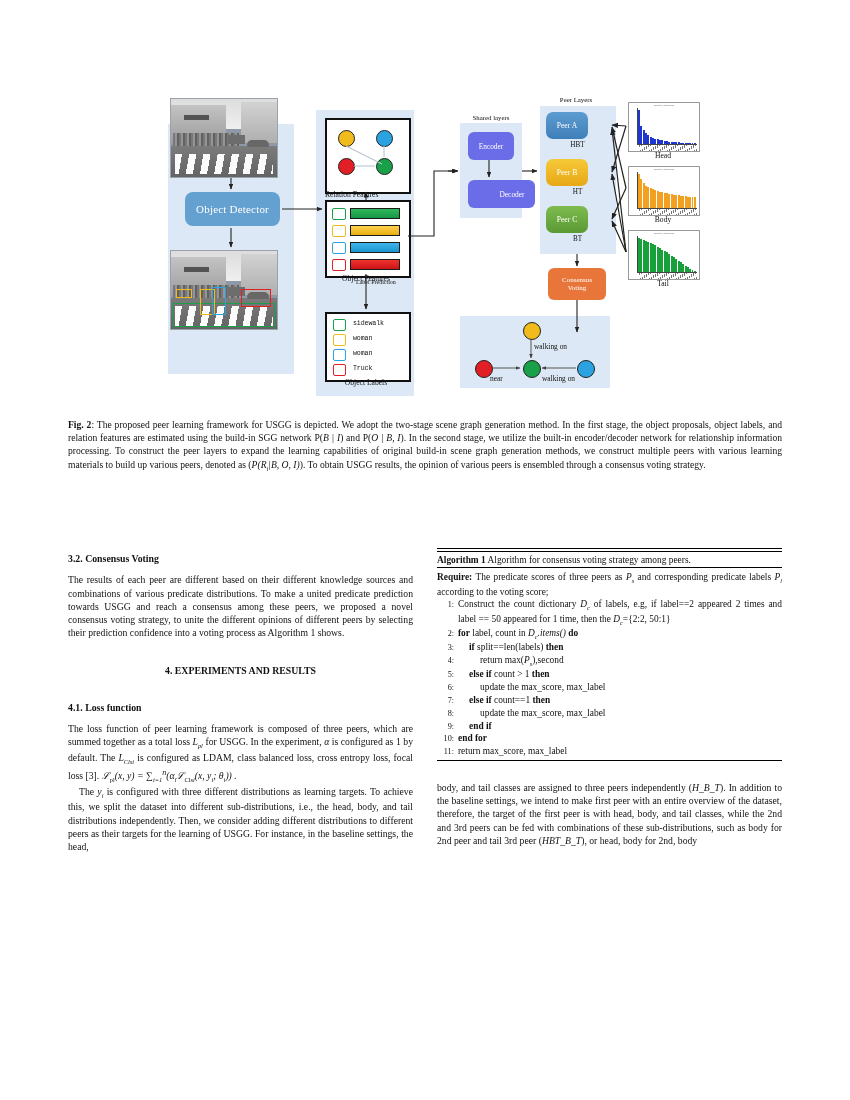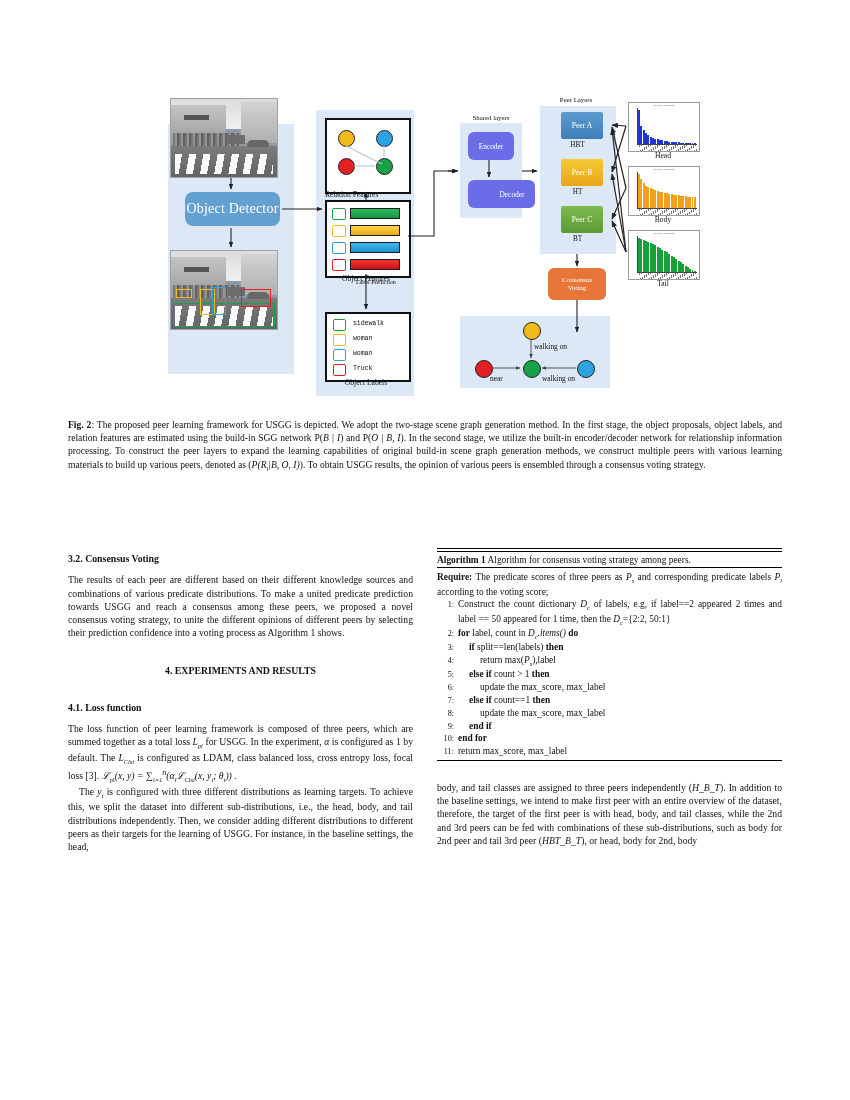--- a/index.html
+++ b/index.html
@@ -117,8 +117,8 @@
              text-align:center; font-size:6.8px; }
   #peerPanel { left: 380px; top: 18px; width: 76px; height: 148px; }
   .peer { position:absolute; left:386px; width:42px; height:27px;
-          border-radius:2px; color:#fff; font-size:7.6px;
-          display:flex; align-items:center; justify-content:center;margin-left:15px; }
+          border-radius:7px; color:#fff; font-size:7.6px;
+          display:flex; align-items:center; justify-content:center; }
   #peerA { top: 24px; background: linear-gradient(#5d9cd0,#3f7fb8); }
   #peerB { top: 71px; background: linear-gradient(#f5c938,#e8a716); }
   #peerC { top: 118px; background: linear-gradient(#7fbb4f,#5a9a33); }

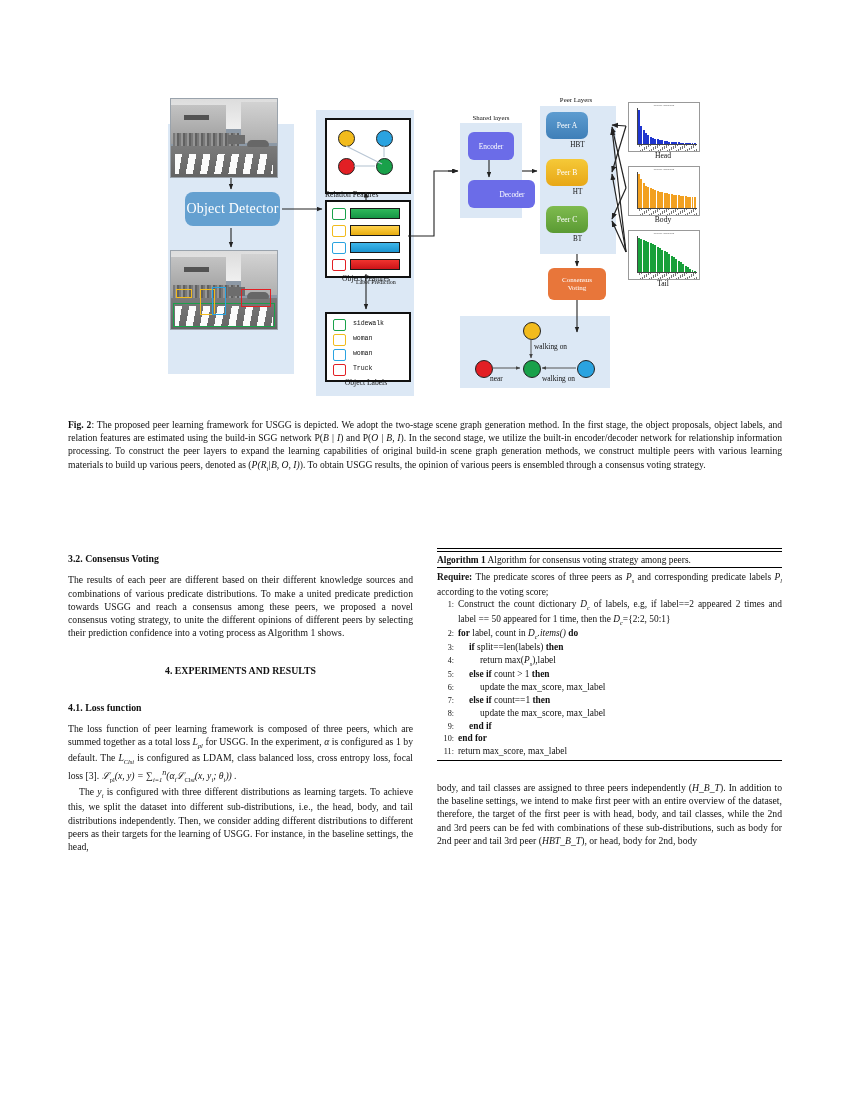--- a/index.html
+++ b/index.html
@@ -75,7 +75,7 @@
     background: #64a0d0;
     border-radius: 8px;
     color: #ffffff;
-    font-size: 14px;
+    font-size: 11px;
     display: flex; align-items: center; justify-content: center;
     letter-spacing: 0.2px;
   }

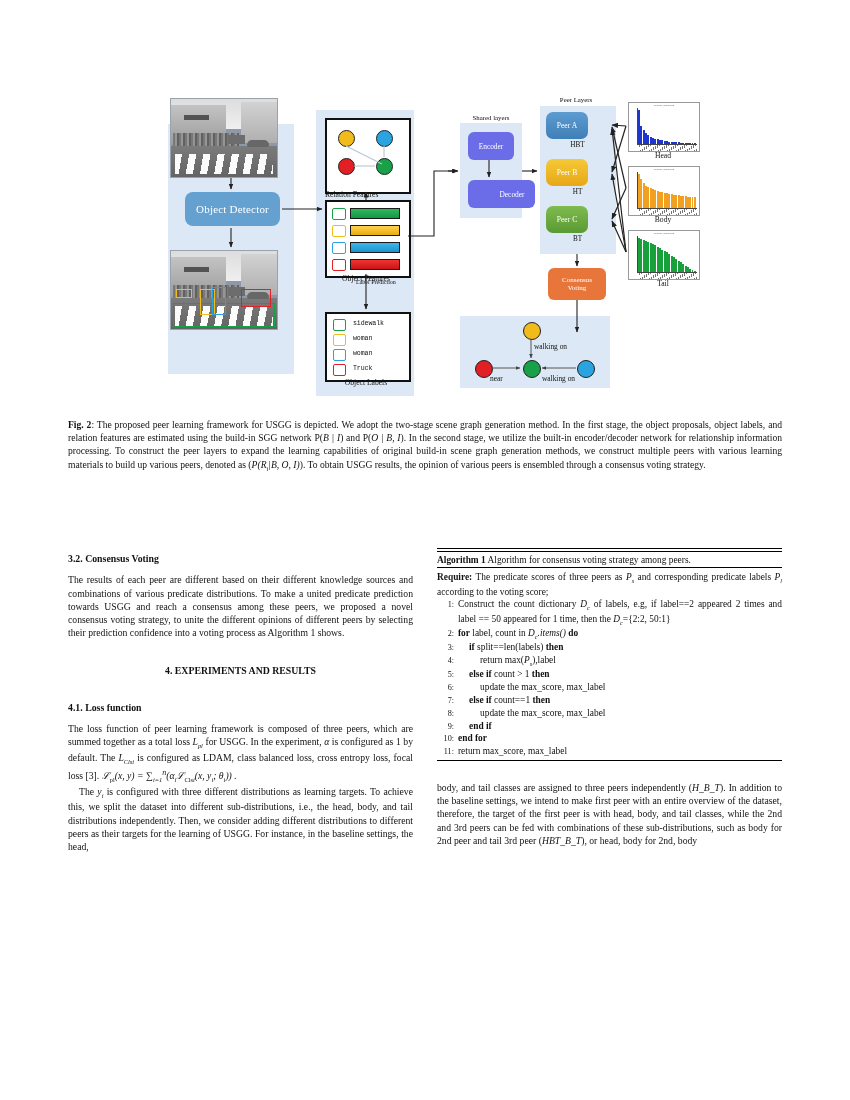--- a/index.html
+++ b/index.html
@@ -522,7 +522,7 @@
             </div>
             <div class="arow">
               <div class="anum">4:</div>
-              <div class="atxt i2"><span>return max(</span><span class="mathit">P</span><sub class="mathit">s</sub><span>),label</span></div>
+              <div class="atxt i2"><span>return max(</span><span class="mathit">P</span><sub class="mathit">s</sub><span>),second</span></div>
             </div>
             <div class="arow">
               <div class="anum">5:</div>

